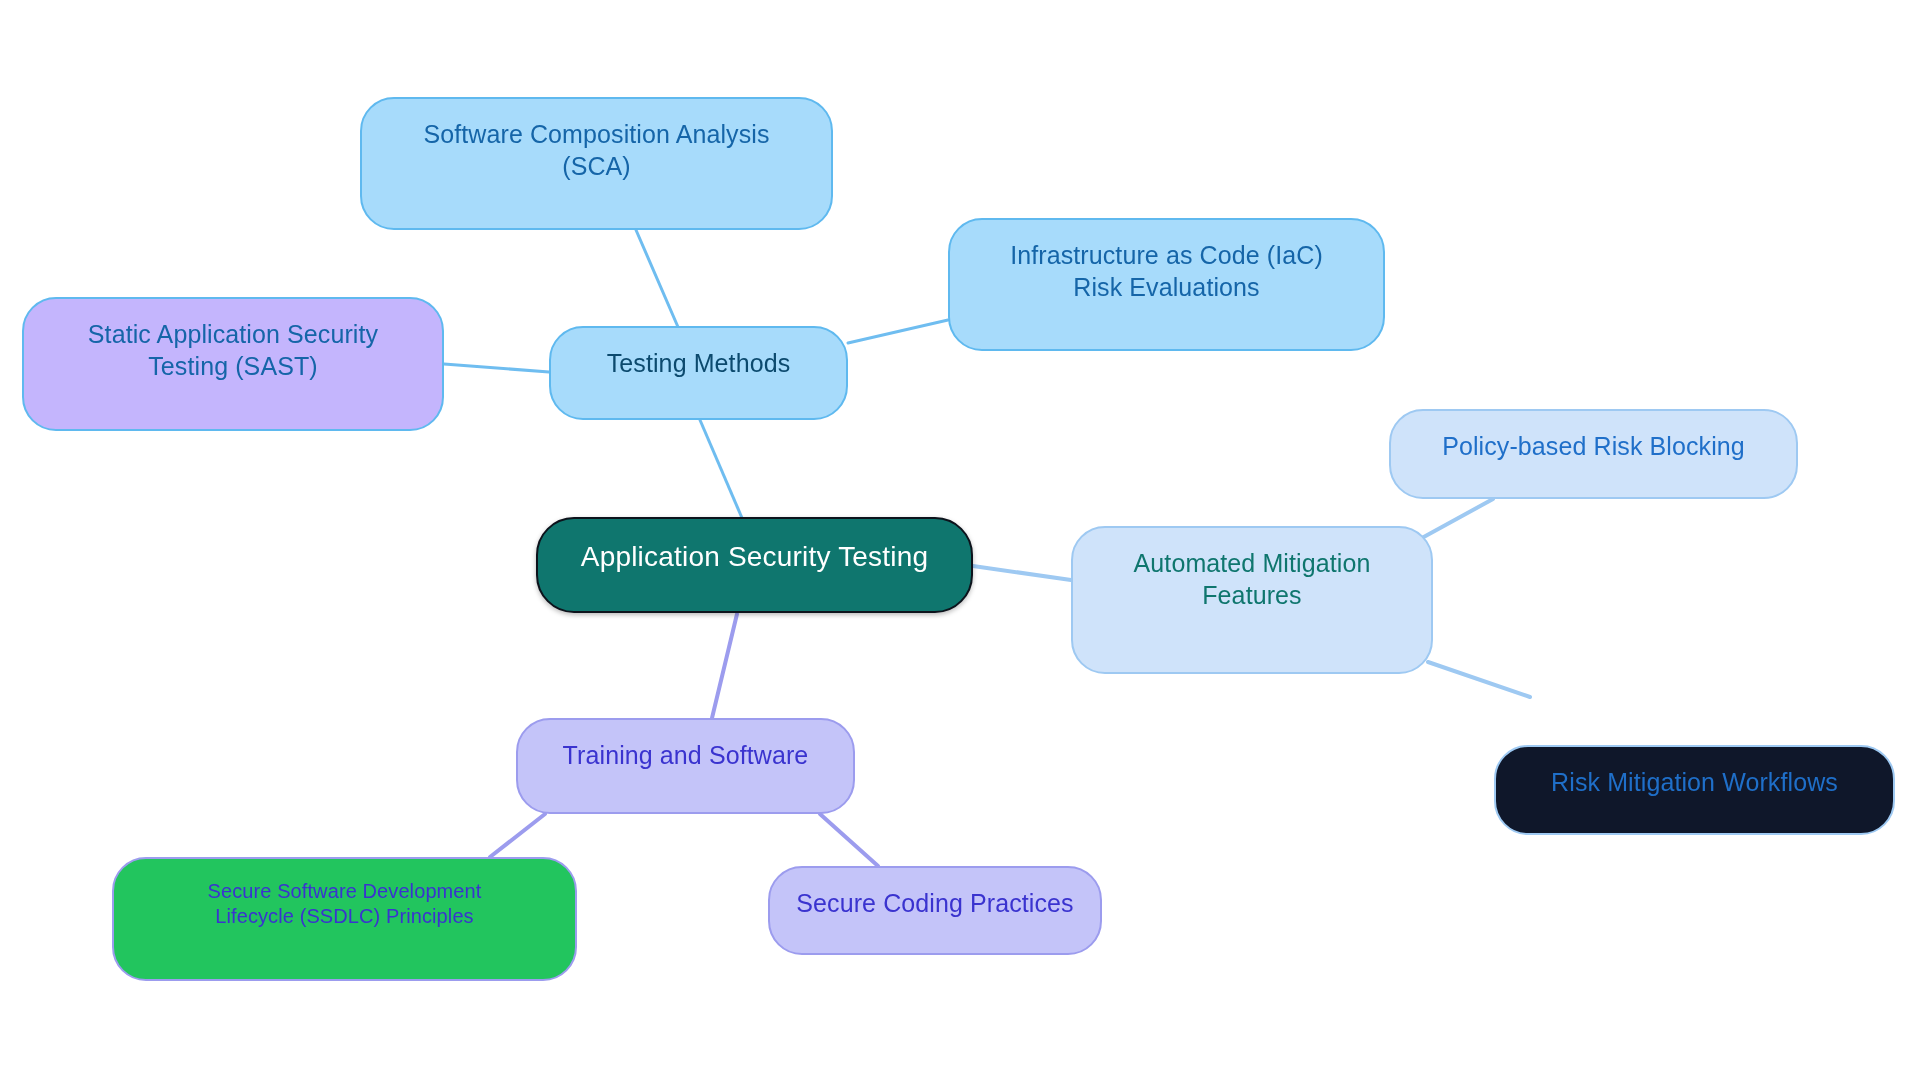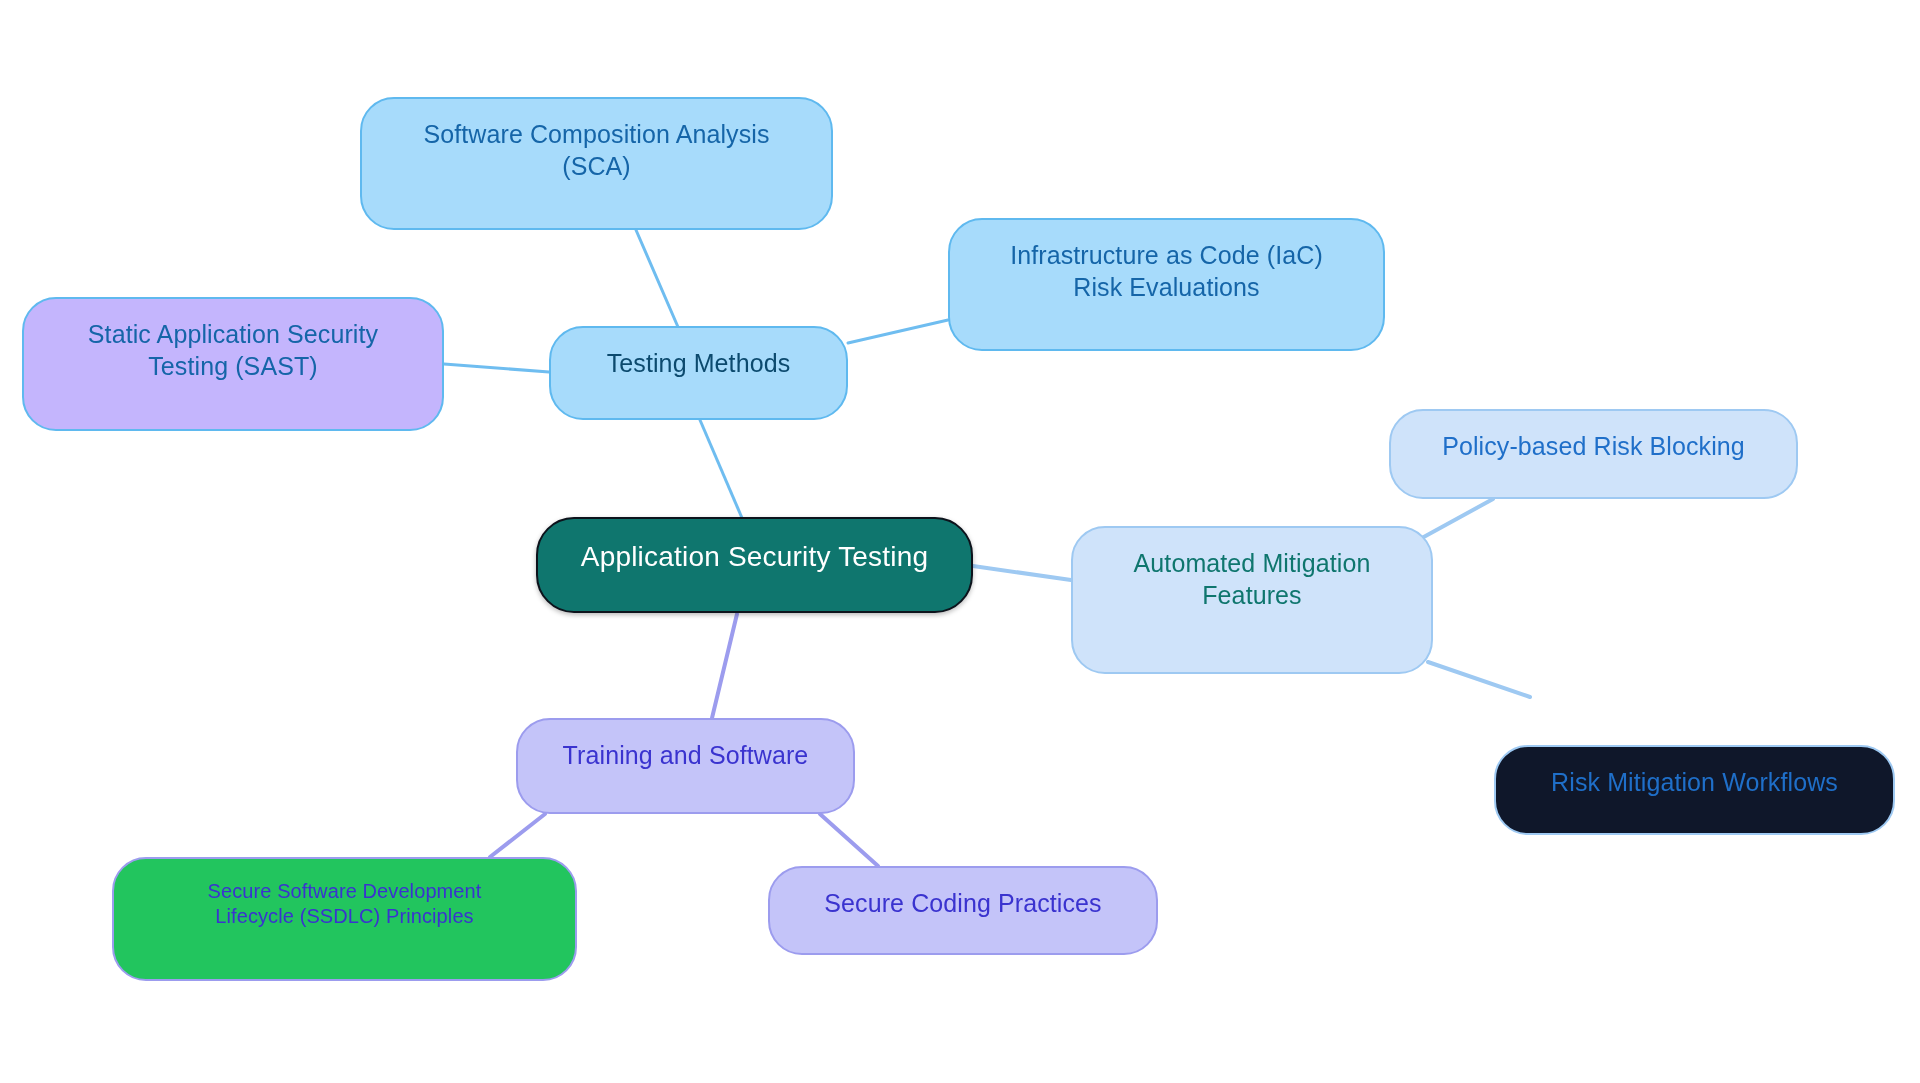--- a/index.html
+++ b/index.html
@@ -79,7 +79,7 @@
       <div class="node" style="left: 516px; top: 718px; width: 339px; height: 96px; background: rgb(196, 196, 249); border-color: rgb(156, 156, 238); color: rgb(58, 51, 207); font-size: 25px;"><span>Training and Software</span></div>
       <div class="node" style="left: 112px; top: 857px; width: 465px; height: 124px; background: #22c55e; border-color: rgb(156, 156, 238); color: rgb(58, 51, 207); font-size: 20px;"><span>Secure Software Development
 Lifecycle (SSDLC) Principles</span></div>
-      <div class="node" style="left: 768px; top: 866px; width: 390px; height: 89px; background: rgb(196, 196, 249); border-color: rgb(156, 156, 238); color: rgb(58, 51, 207); font-size: 25px;"><span>Secure Coding Practices</span></div>
+      <div class="node" style="left: 768px; top: 866px; width: 334px; height: 89px; background: rgb(196, 196, 249); border-color: rgb(156, 156, 238); color: rgb(58, 51, 207); font-size: 25px;"><span>Secure Coding Practices</span></div>
     </div>
 </div>
 

